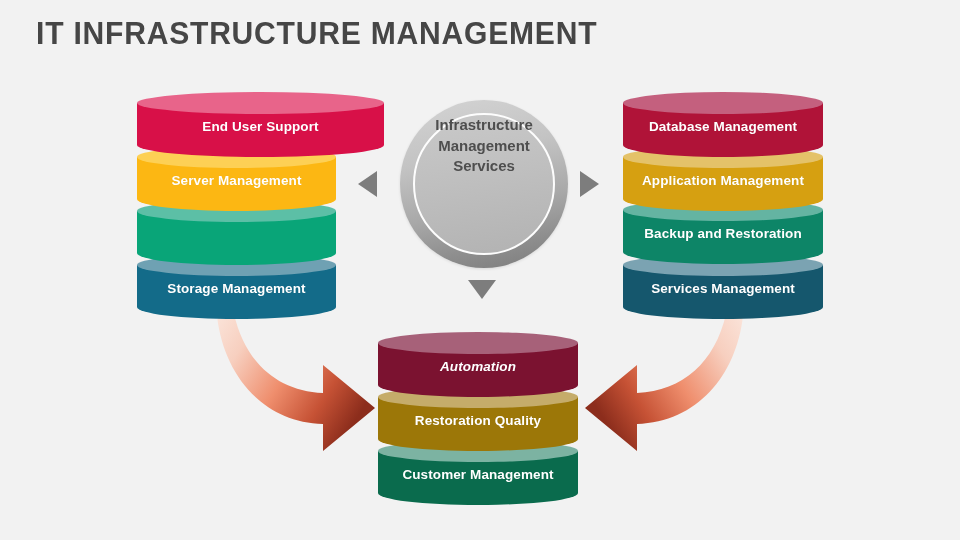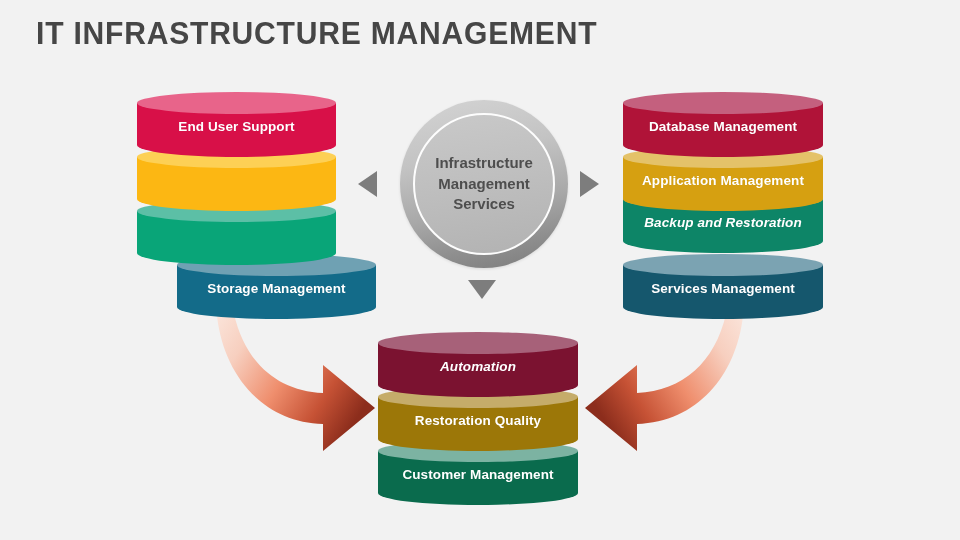--- a/index.html
+++ b/index.html
@@ -165,7 +165,7 @@
         <div class="body" style="background: rgb(252, 183, 19);"></div>
         <div class="cap" style="background: rgb(253, 208, 85);"></div>
       </div>
-      <div class="seg" style="top: 0px; height: 65px; z-index: 4;">
+      <div class="seg" style="top: 0px; height: 65px; z-index: 4; padding-left: 48px;">
         <div class="body" style="background: rgb(216, 16, 72);"></div>
         <div class="cap" style="background: rgb(232, 100, 138);"></div>
         <div class="label">End User Support</div>

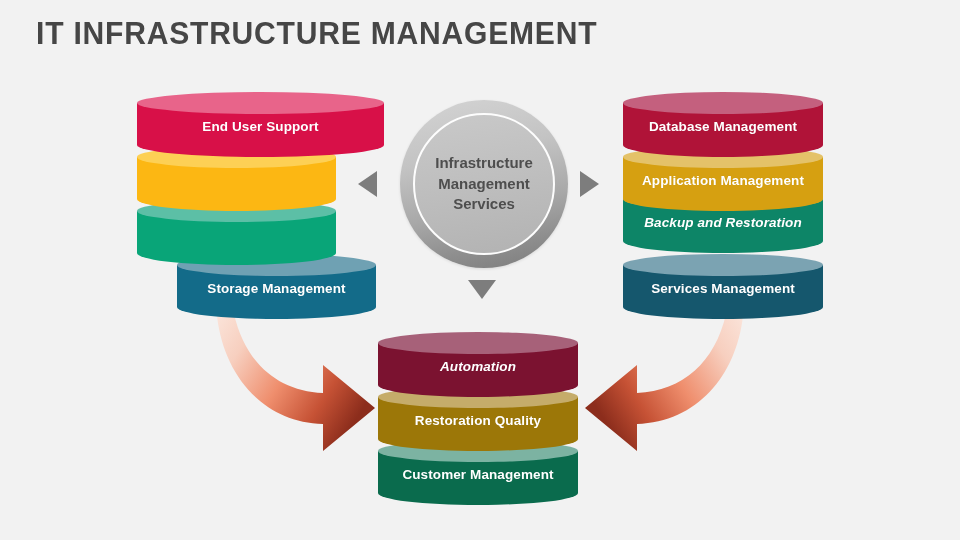--- a/index.html
+++ b/index.html
@@ -98,7 +98,6 @@
     border: 2px solid #fdfdfd;
     box-sizing: border-box;
     display: flex;
-    align-items: center;
     justify-content: center;
   }
   #center-label {

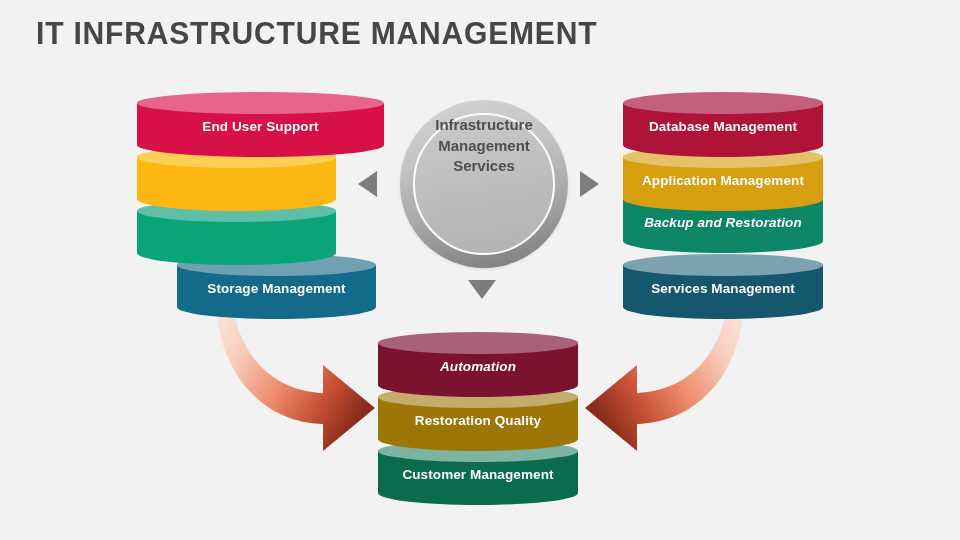--- a/index.html
+++ b/index.html
@@ -163,6 +163,7 @@
       <div class="seg" style="top: 54px; height: 65px; z-index: 3;">
         <div class="body" style="background: rgb(252, 183, 19);"></div>
         <div class="cap" style="background: rgb(253, 208, 85);"></div>
+        <div class="label">Server Management</div>
       </div>
       <div class="seg" style="top: 0px; height: 65px; z-index: 4; padding-left: 48px;">
         <div class="body" style="background: rgb(216, 16, 72);"></div>

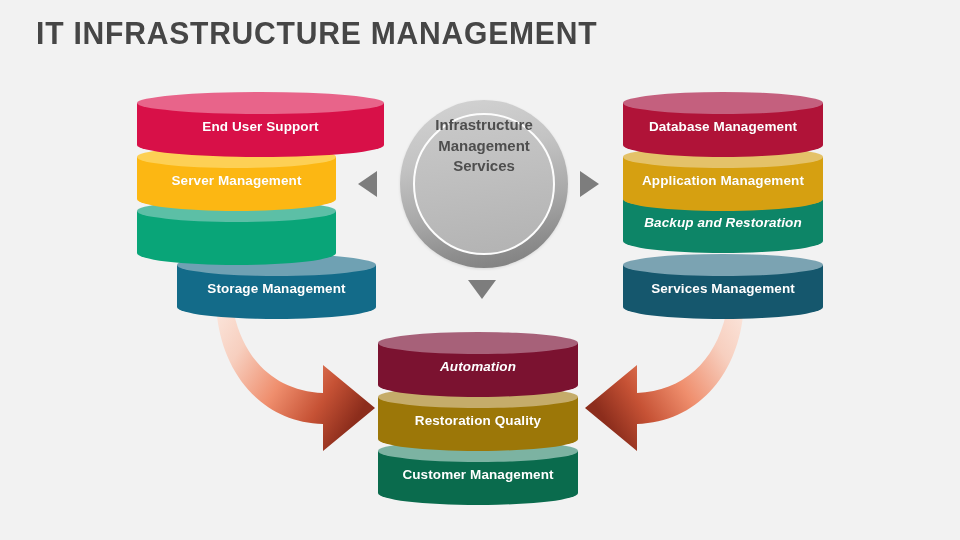--- a/index.html
+++ b/index.html
@@ -178,7 +178,7 @@
         <div class="cap" style="background: rgb(123, 163, 178);"></div>
         <div class="label">Services Management</div>
       </div>
-      <div class="seg" style="top: 96px; height: 65px; z-index: 2; font-style: italic;">
+      <div class="seg" style="top: 107px; height: 65px; z-index: 2;">
         <div class="body" style="background: rgb(13, 133, 103);"></div>
         <div class="cap" style="background: rgb(100, 180, 162);"></div>
         <div class="label">Backup and Restoration</div>

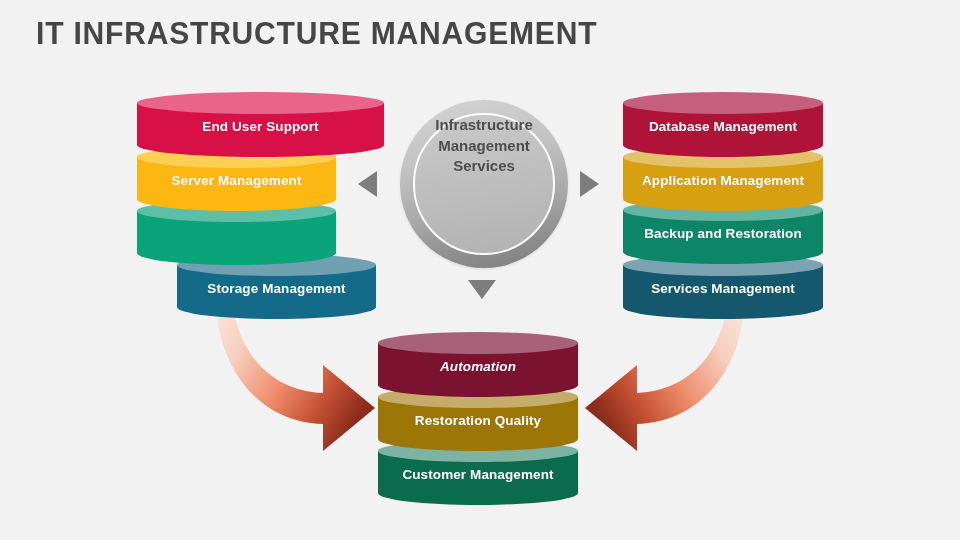--- a/index.html
+++ b/index.html
@@ -151,7 +151,7 @@
   <div id="page-title">IT INFRASTRUCTURE MANAGEMENT</div>
 
   <div class="stack" id="left-stack" style="left:137px; top:92px; width:199px; height:216px;">
-      <div class="seg" style="top: 162px; height: 65px; z-index: 1; margin-left: 40px;">
+      <div class="seg" style="top: 162px; height: 65px; z-index: 1;">
         <div class="body" style="background: rgb(19, 107, 137);"></div>
         <div class="cap" style="background: rgb(111, 161, 179);"></div>
         <div class="label">Storage Management</div>

